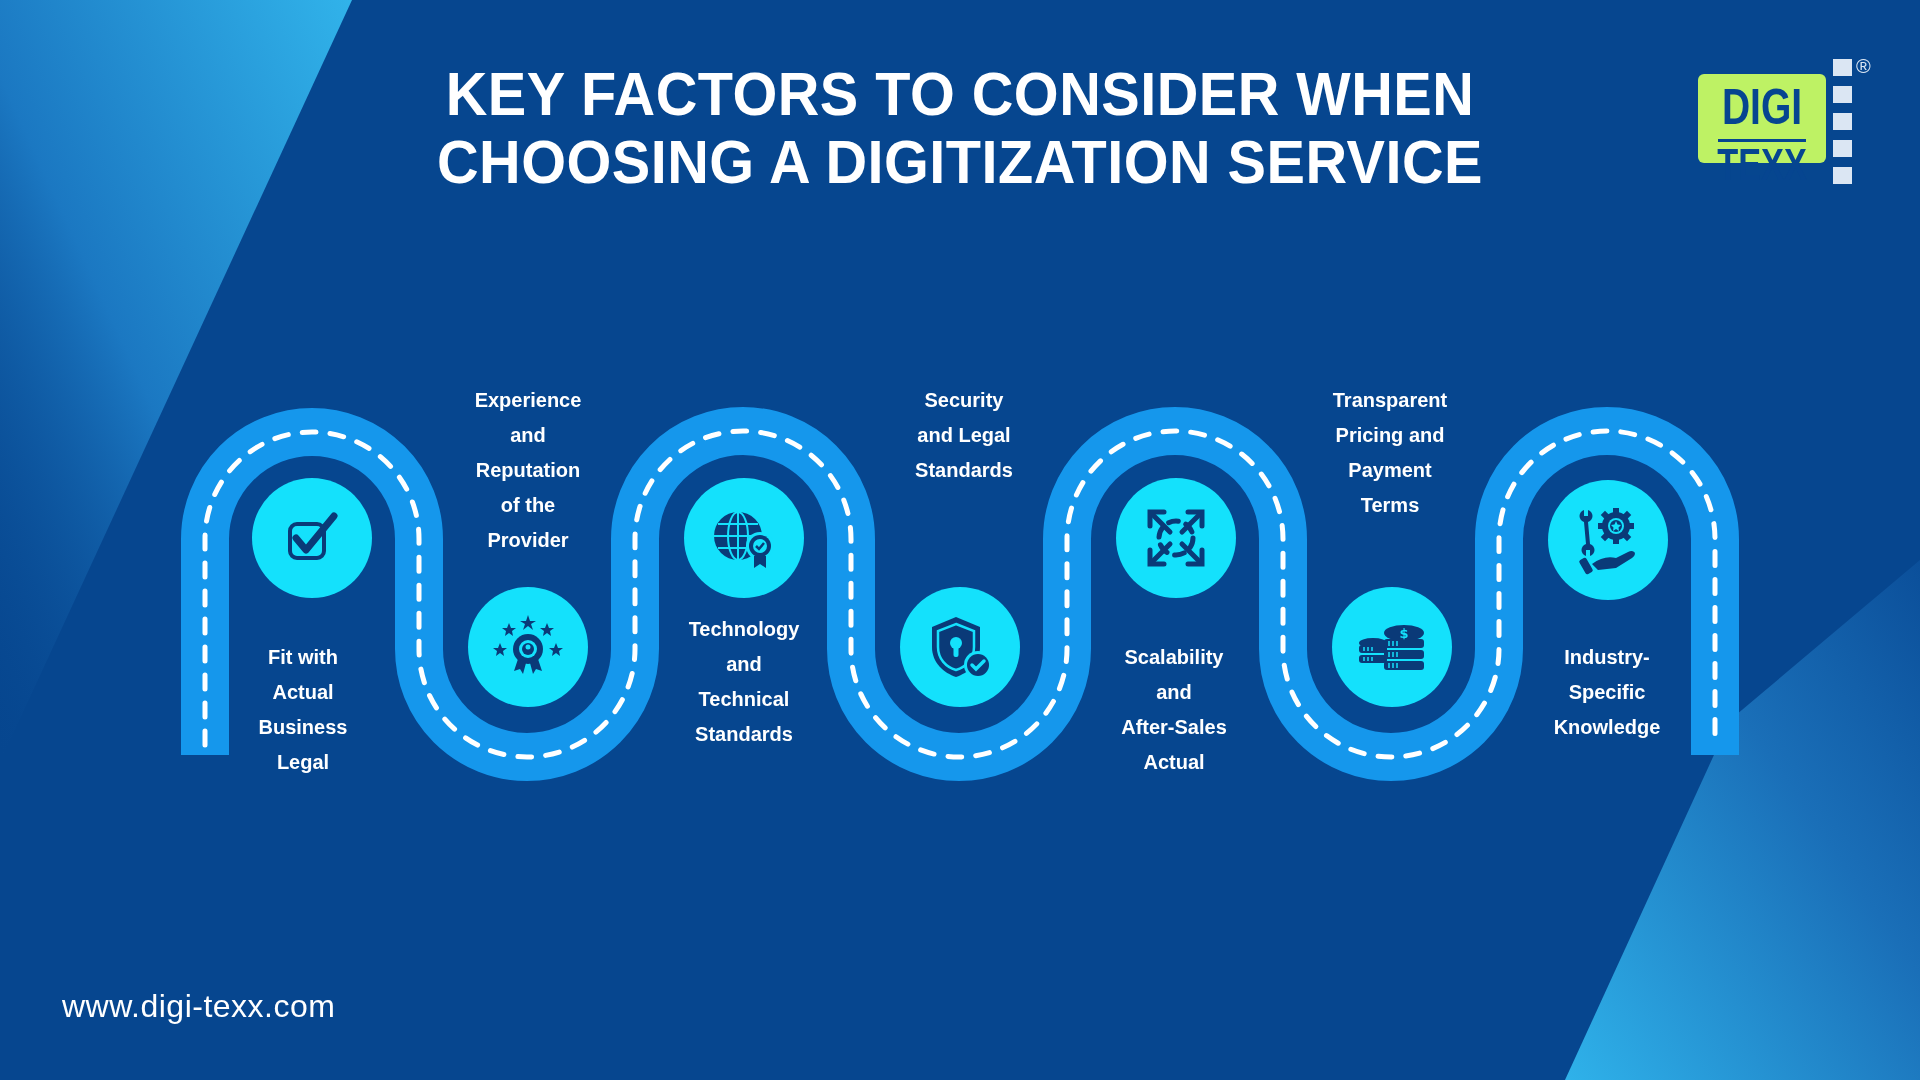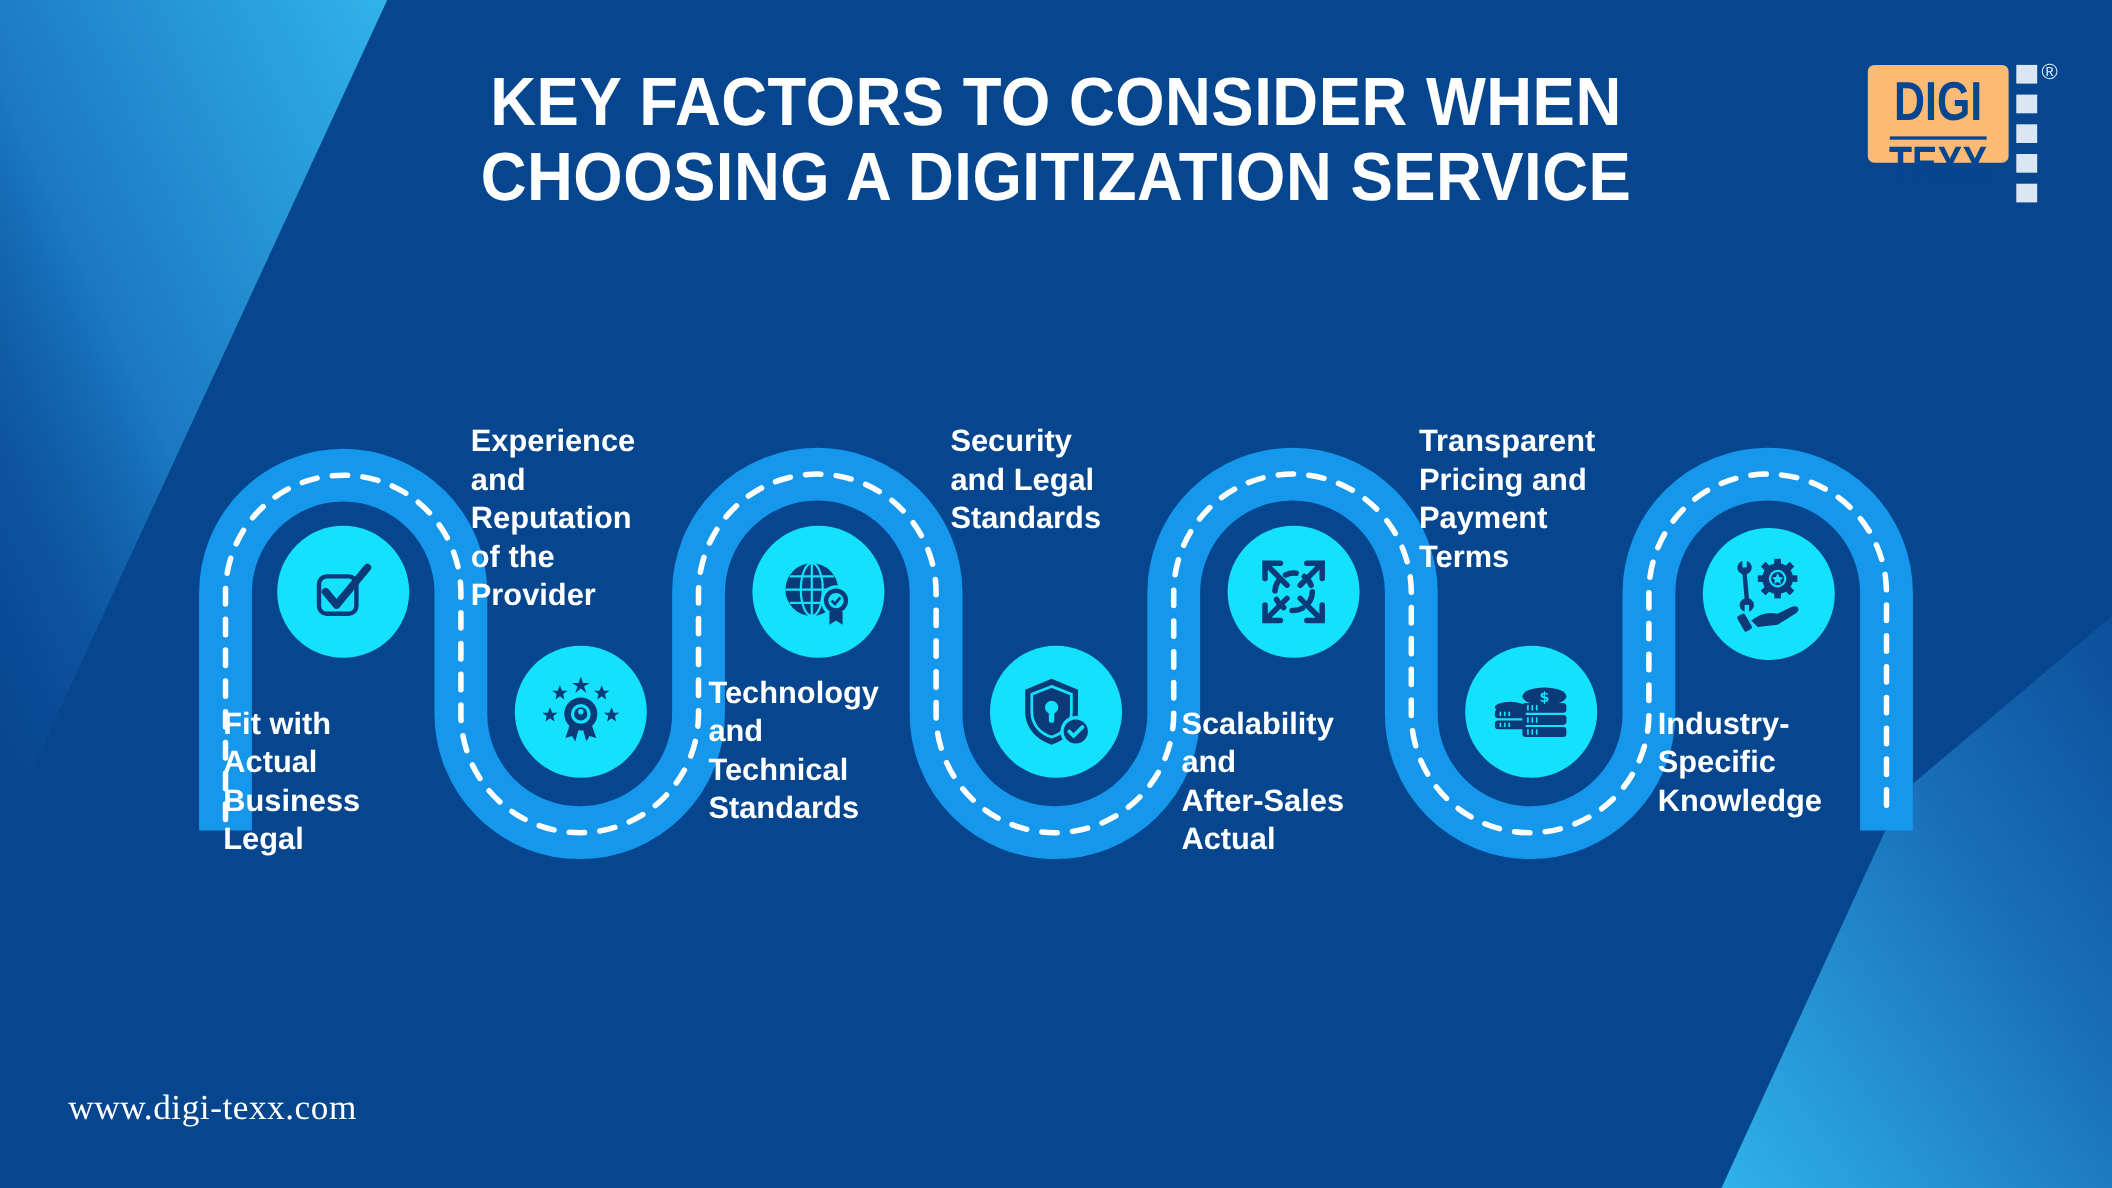--- a/index.html
+++ b/index.html
@@ -10,7 +10,7 @@
            font-family:"Liberation Sans", sans-serif; font-weight:700; font-size:62px; line-height:68px;
            letter-spacing:0.5px; transform:scaleX(0.93); transform-origin:center; }
   .title span { display:block; }
-  .logo { position:absolute; left:1698px; top:59px; width:128px; height:89px; background:#fdba74;
+  .logo { position:absolute; left:1698px; top:74px; width:128px; height:89px; background:#bef264;
           border-radius:6px; }
   .logo .l1, .logo .l2 { position:absolute; left:0; width:128px; text-align:center; color:#064590;
           font-family:"Liberation Sans", sans-serif; font-weight:700; transform:scaleX(0.78); }

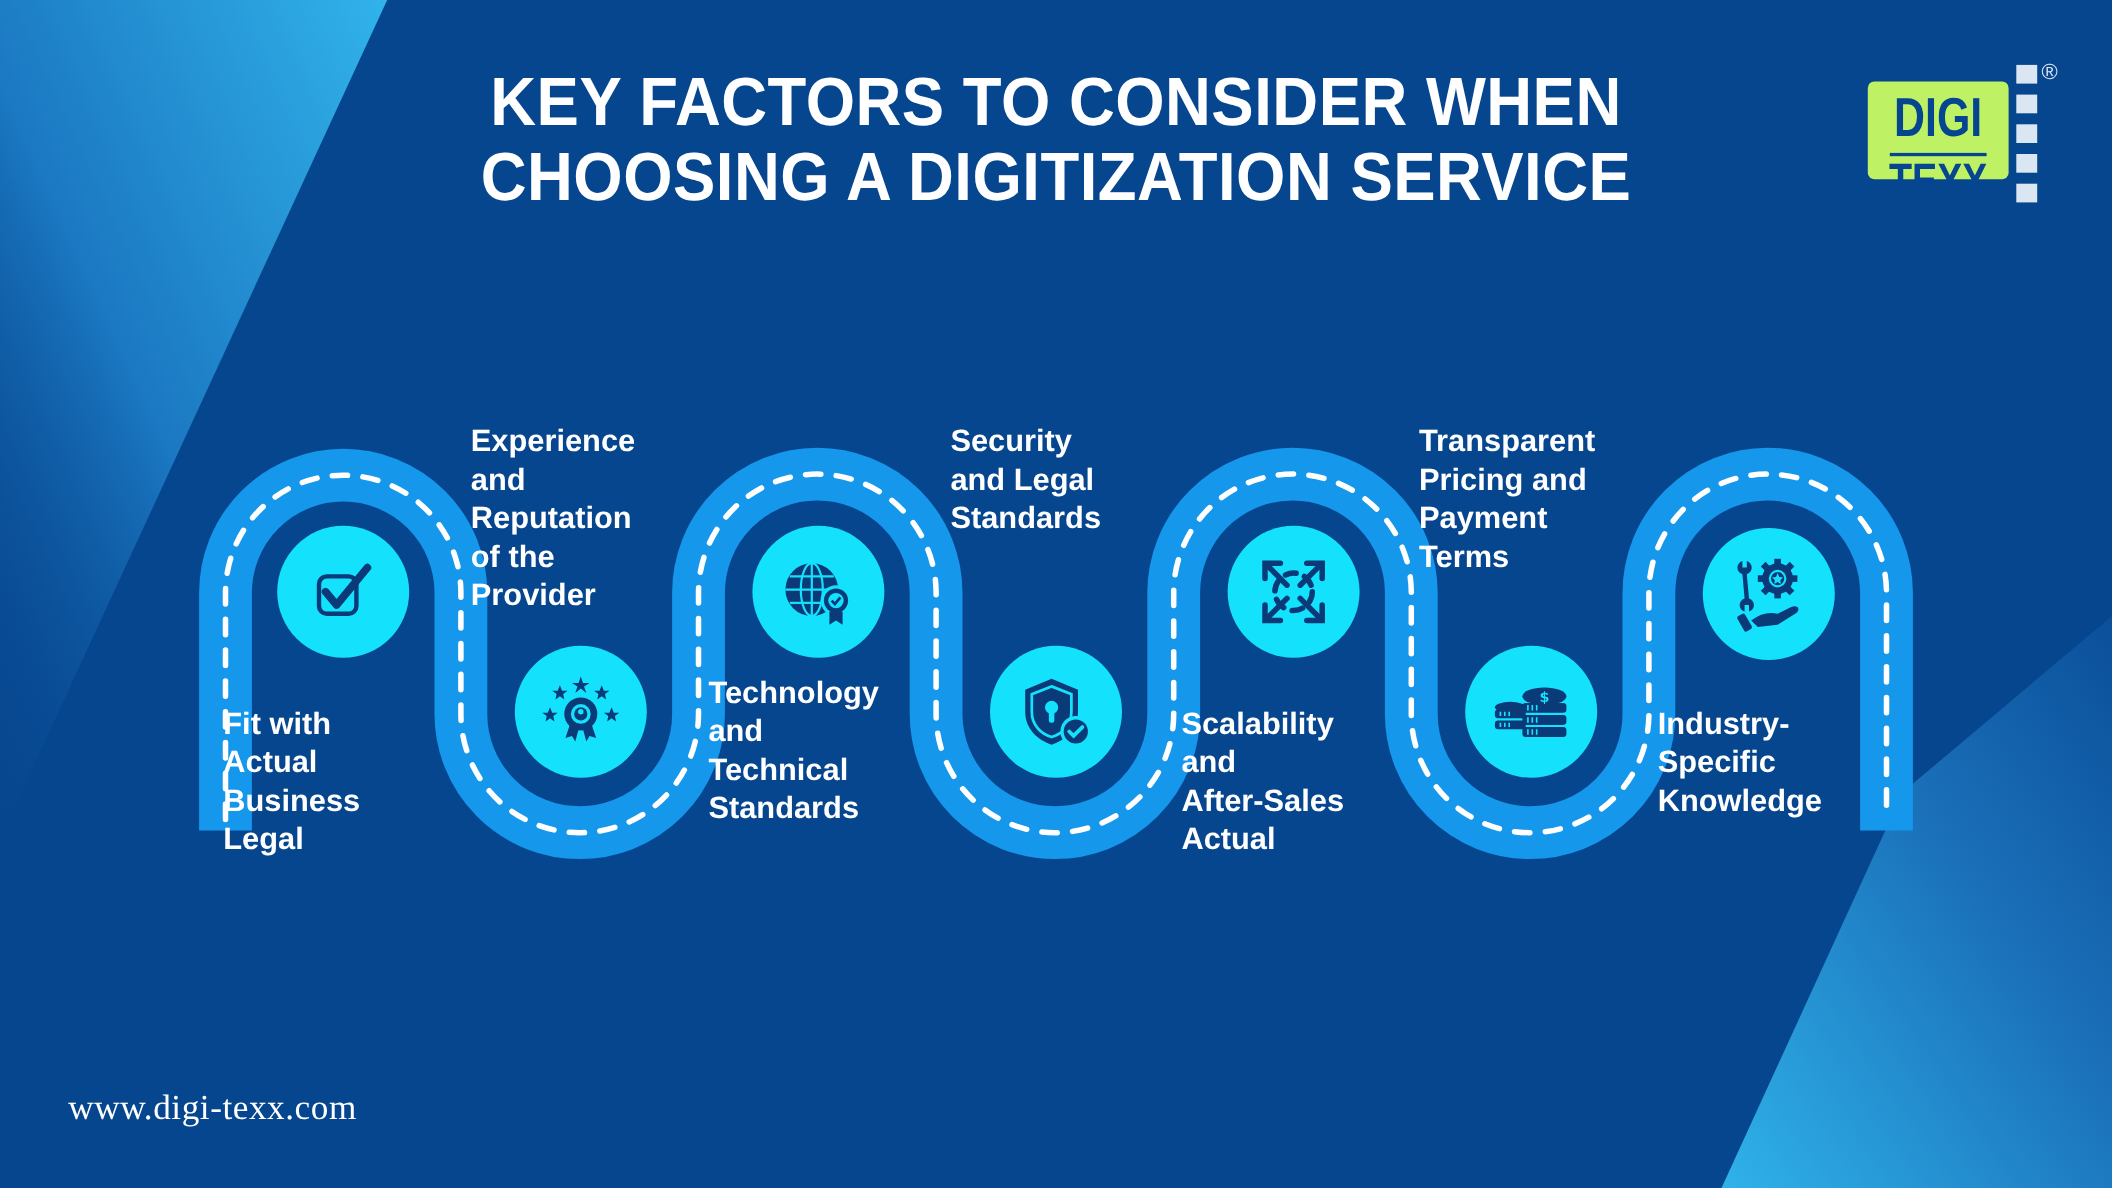--- a/index.html
+++ b/index.html
@@ -22,8 +22,8 @@
   .road { position:absolute; left:0; top:0; }
   .circle { position:absolute; width:120px; height:120px; border-radius:50%; background:#14e1fc; }
   .circle svg { position:absolute; left:24px; top:24px; width:72px; height:72px; }
-  .label { position:absolute; width:200px; text-align:left; color:#fff; font-weight:700;
-           font-size:28px; line-height:35px; font-family:"Liberation Sans", sans-serif; }
+  .label { position:absolute; width:200px; text-align:center; color:#fff; font-weight:700;
+           font-size:20px; line-height:35px; font-family:"Liberation Sans", sans-serif; }
   .label span { display:block; white-space:nowrap; }
   .site { position:absolute; left:62px; top:988px; color:#fff; font-size:32px;
           font-family:Liberation Serif, serif; letter-spacing:0.5px; }

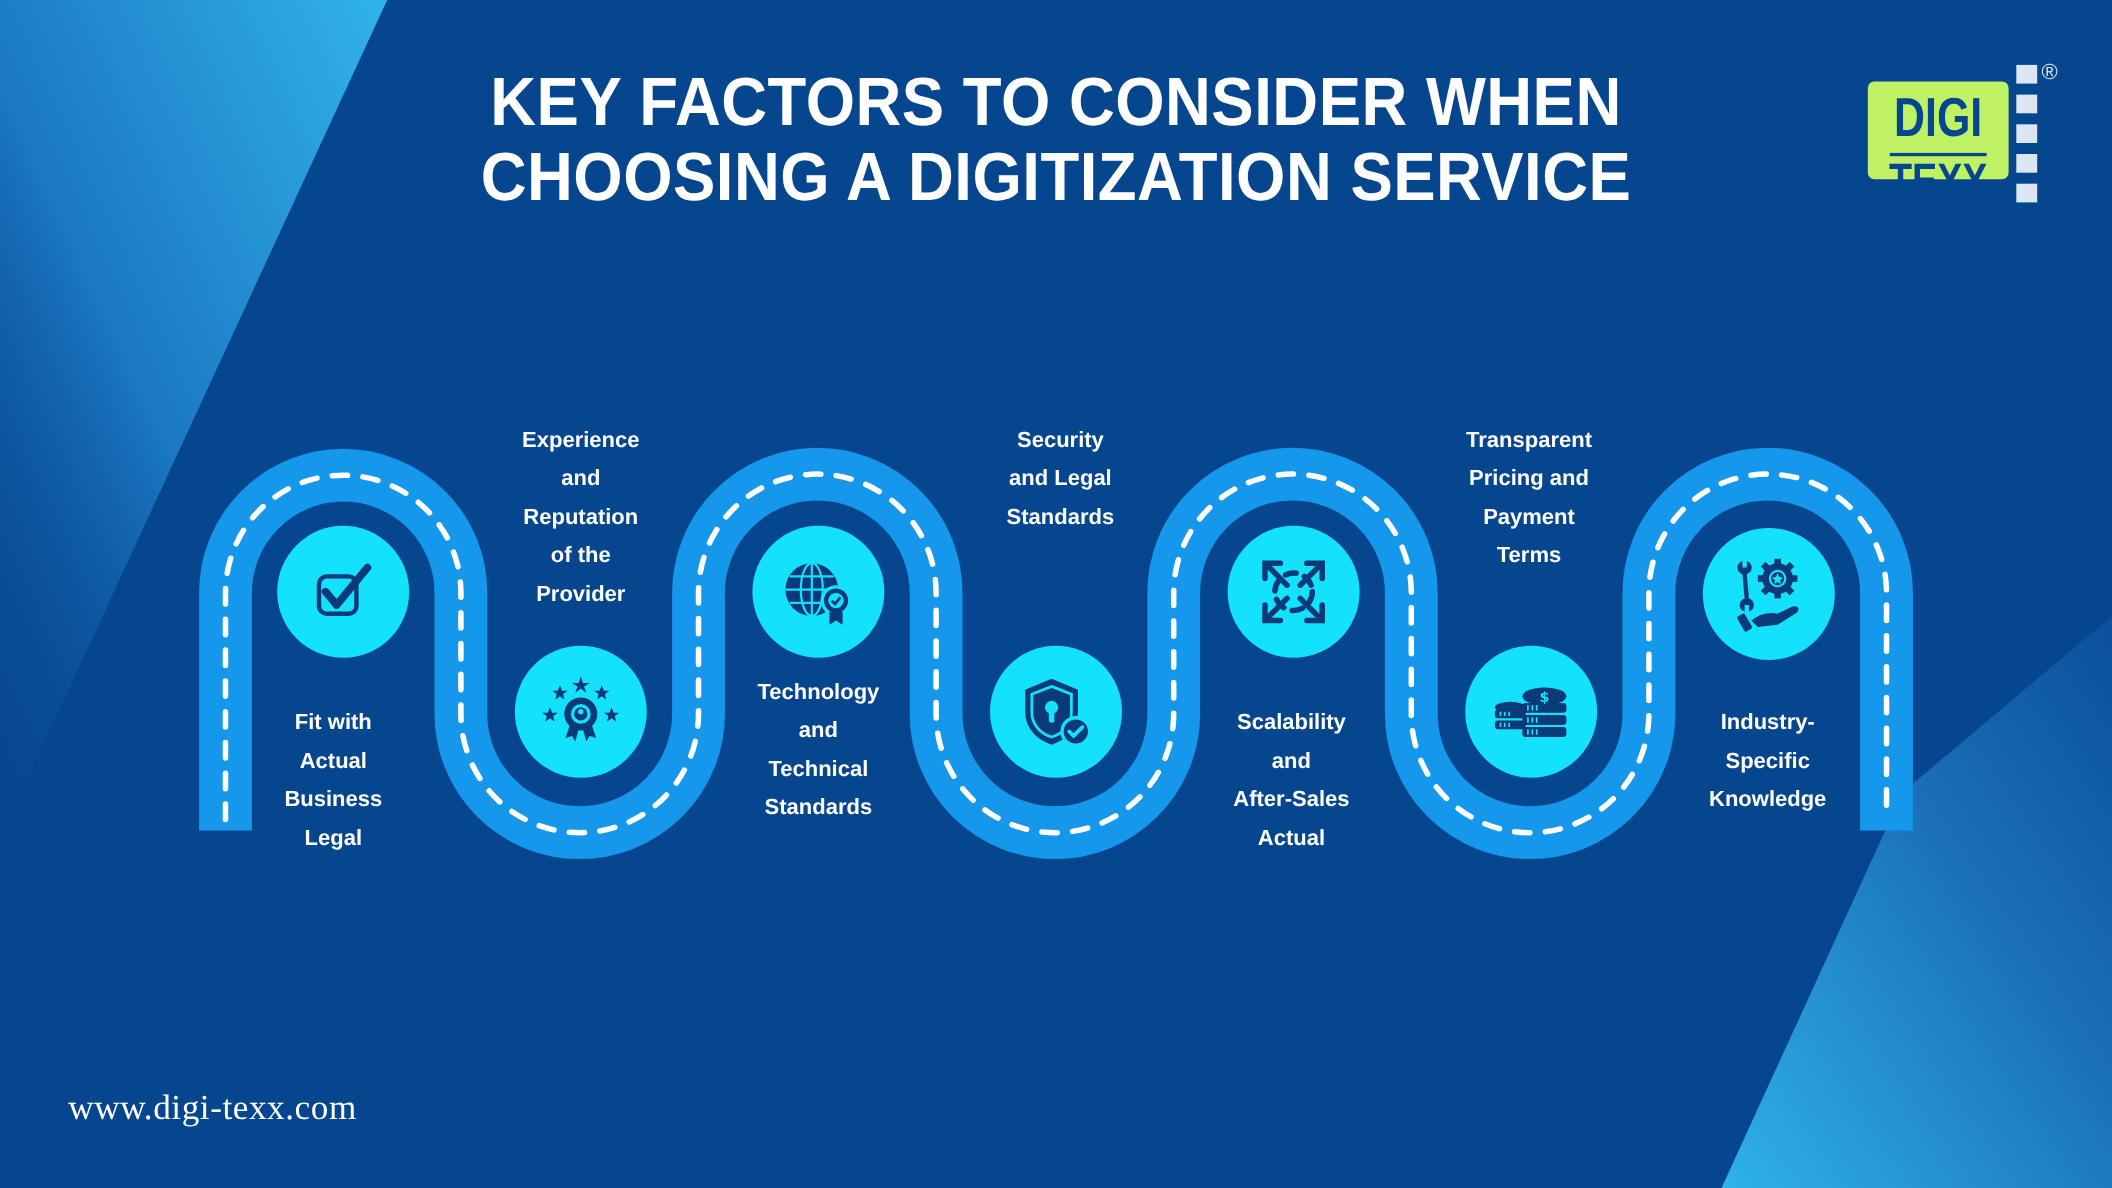--- a/index.html
+++ b/index.html
@@ -26,7 +26,7 @@
            font-size:20px; line-height:35px; font-family:"Liberation Sans", sans-serif; }
   .label span { display:block; white-space:nowrap; }
   .site { position:absolute; left:62px; top:988px; color:#fff; font-size:32px;
-          font-family:Liberation Serif, serif; letter-spacing:0.5px; }
+          font-family:Liberation Sans, sans-serif; letter-spacing:0.5px; }
 </style>
 </head>
 <body>

